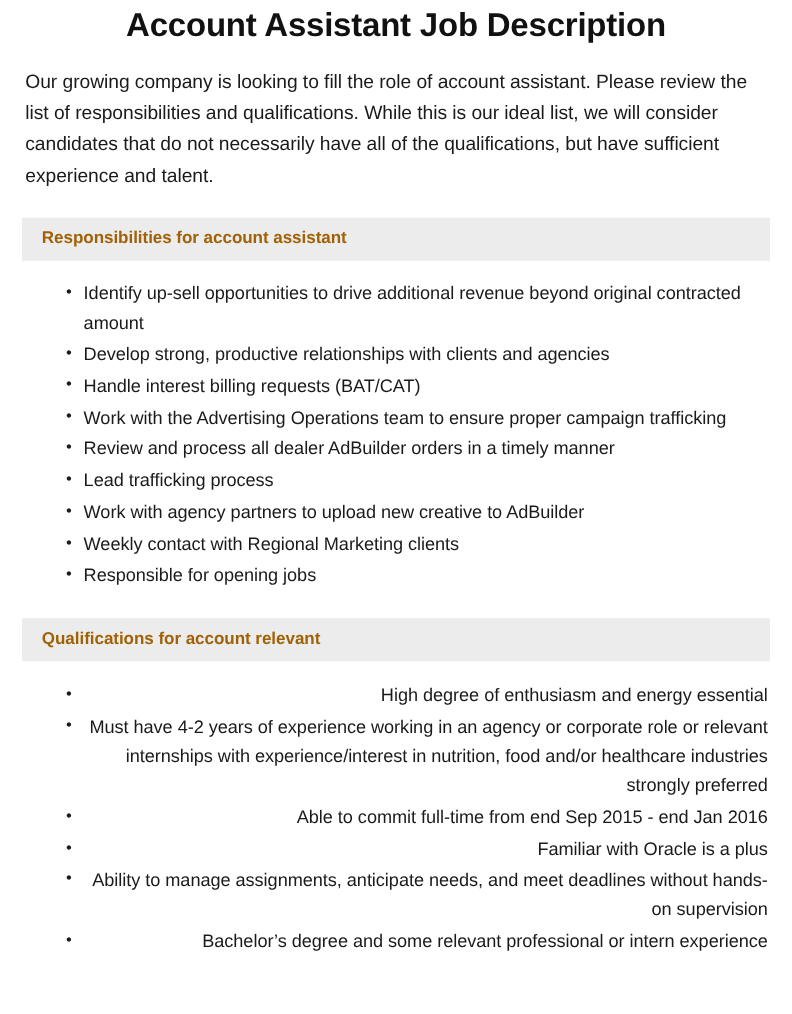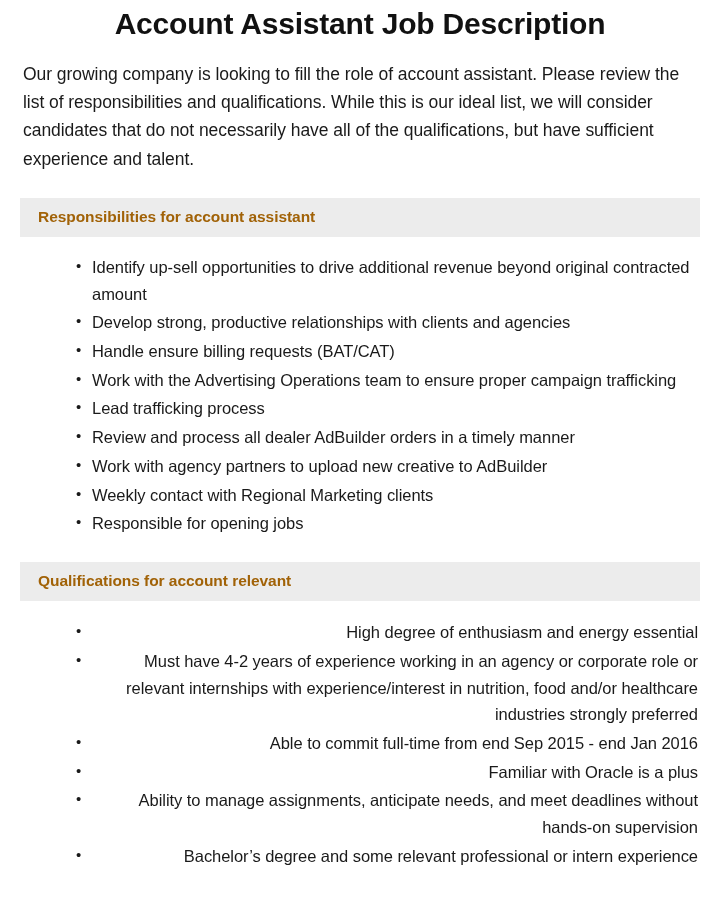--- a/index.html
+++ b/index.html
@@ -50,7 +50,7 @@
   }
   .bullet-list {
     list-style: none;
-    margin: 17px 0 0 16px;
+    margin: 17px 0 0 0;
     padding: 0 22px 0 60px;
   }
   .bullet-list li {

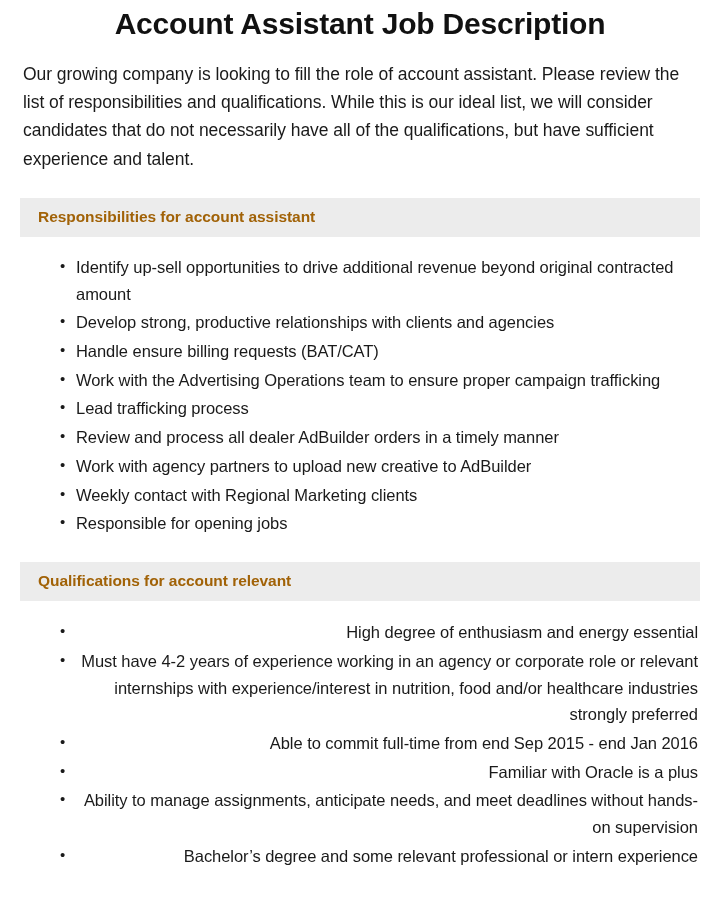--- a/index.html
+++ b/index.html
@@ -90,7 +90,7 @@
   <ul class="bullet-list">
     <li>Identify up-sell opportunities to drive additional revenue beyond original contracted amount</li>
     <li>Develop strong, productive relationships with clients and agencies</li>
-    <li>Handle ensure billing requests (BAT/CAT)</li>
+    <li>Handle interest billing requests (BAT/CAT)</li>
     <li>Work with the Advertising Operations team to ensure proper campaign trafficking</li>
     <li>Lead trafficking process</li>
     <li>Review and process all dealer AdBuilder orders in a timely manner</li>

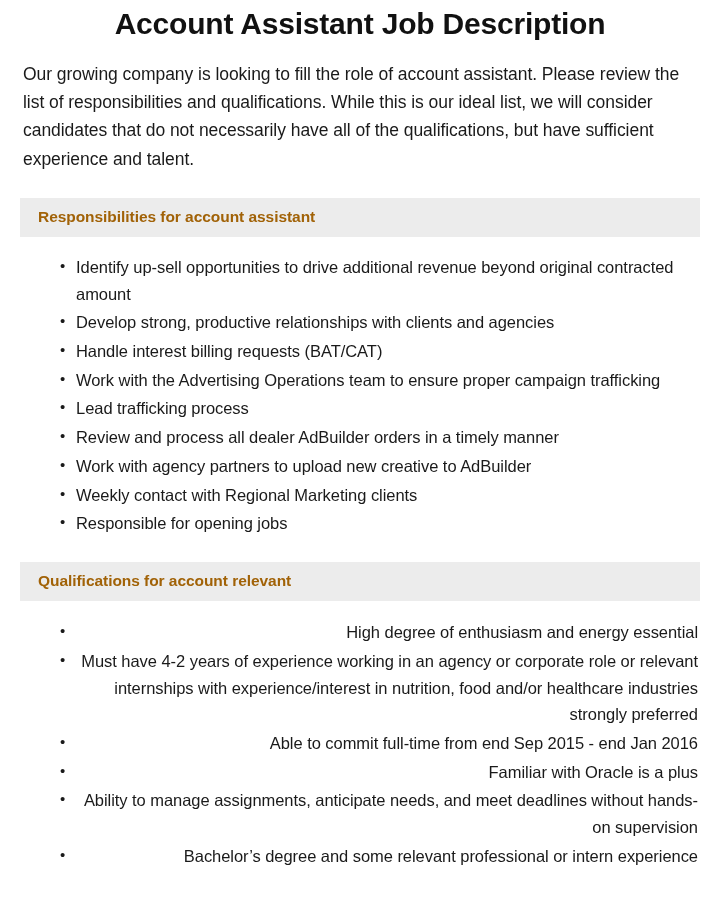--- a/index.html
+++ b/index.html
@@ -92,8 +92,8 @@
     <li>Develop strong, productive relationships with clients and agencies</li>
     <li>Handle interest billing requests (BAT/CAT)</li>
     <li>Work with the Advertising Operations team to ensure proper campaign trafficking</li>
+    <li>Review and process all dealer AdBuilder orders in a timely manner</li>
     <li>Lead trafficking process</li>
-    <li>Review and process all dealer AdBuilder orders in a timely manner</li>
     <li>Work with agency partners to upload new creative to AdBuilder</li>
     <li>Weekly contact with Regional Marketing clients</li>
     <li>Responsible for opening jobs</li>

